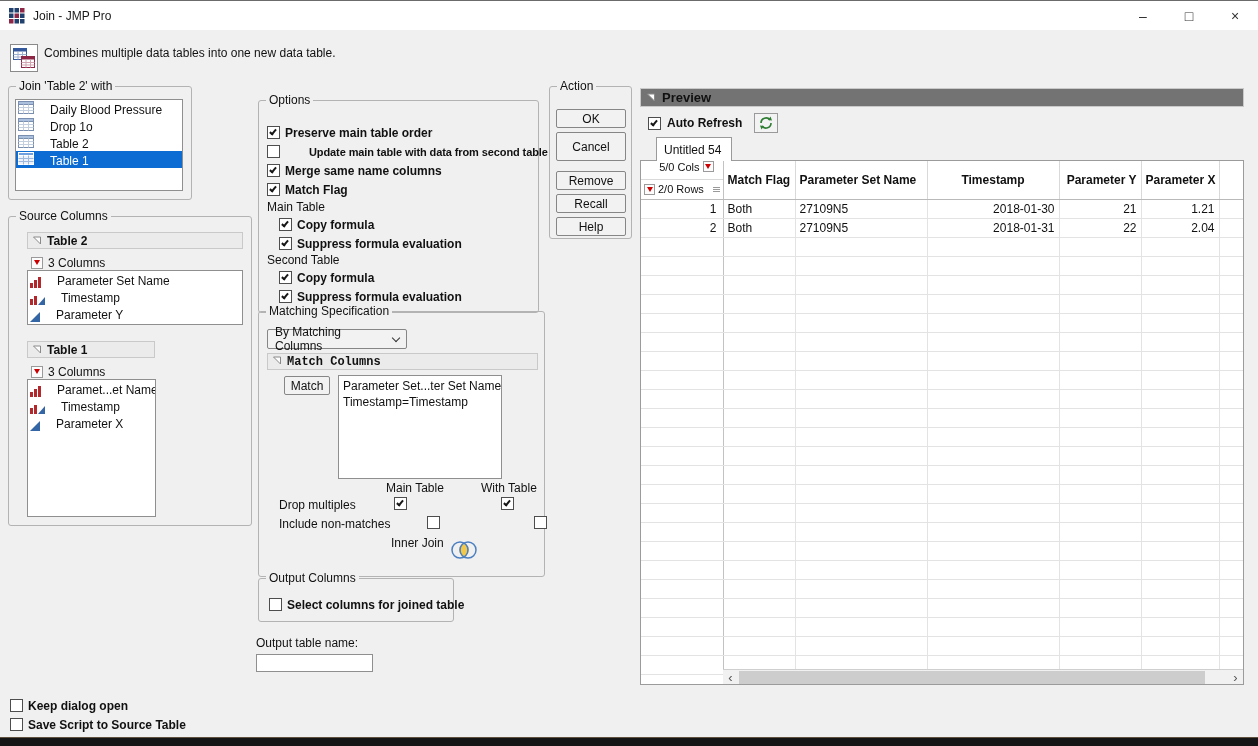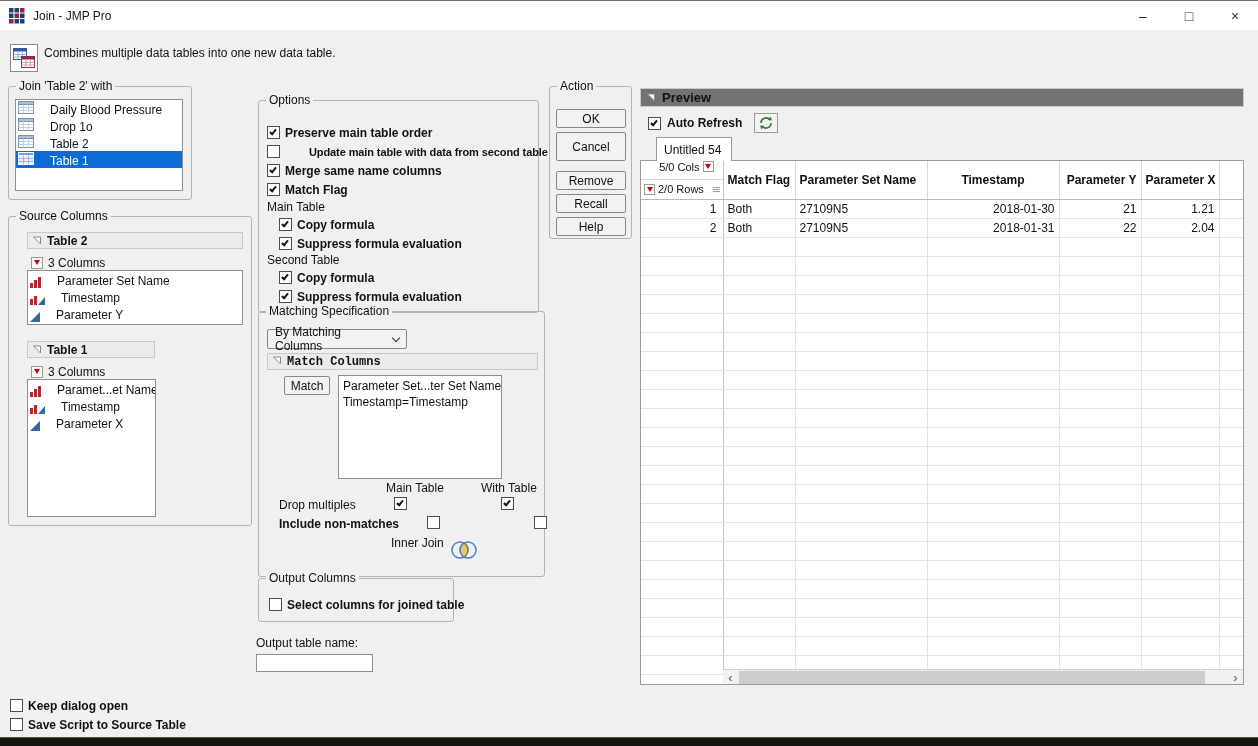--- a/index.html
+++ b/index.html
@@ -347,7 +347,7 @@
   <span class="cb abs checked" style="left:135px;top:185px;"><span class="tick"></span></span>
   <span class="cb abs checked" style="left:226px;top:185px;"><span class="tick"></span></span>
 
-  <div class="abs" style="left:20px;top:205px;font-weight:bold;">Include non-matches</div>
+  <div class="abs" style="left:20px;top:205px;">Include non-matches</div>
   <span class="cb abs" style="left:135px;top:204px;"></span>
   <span class="cb abs" style="left:226px;top:204px;"></span>
 

